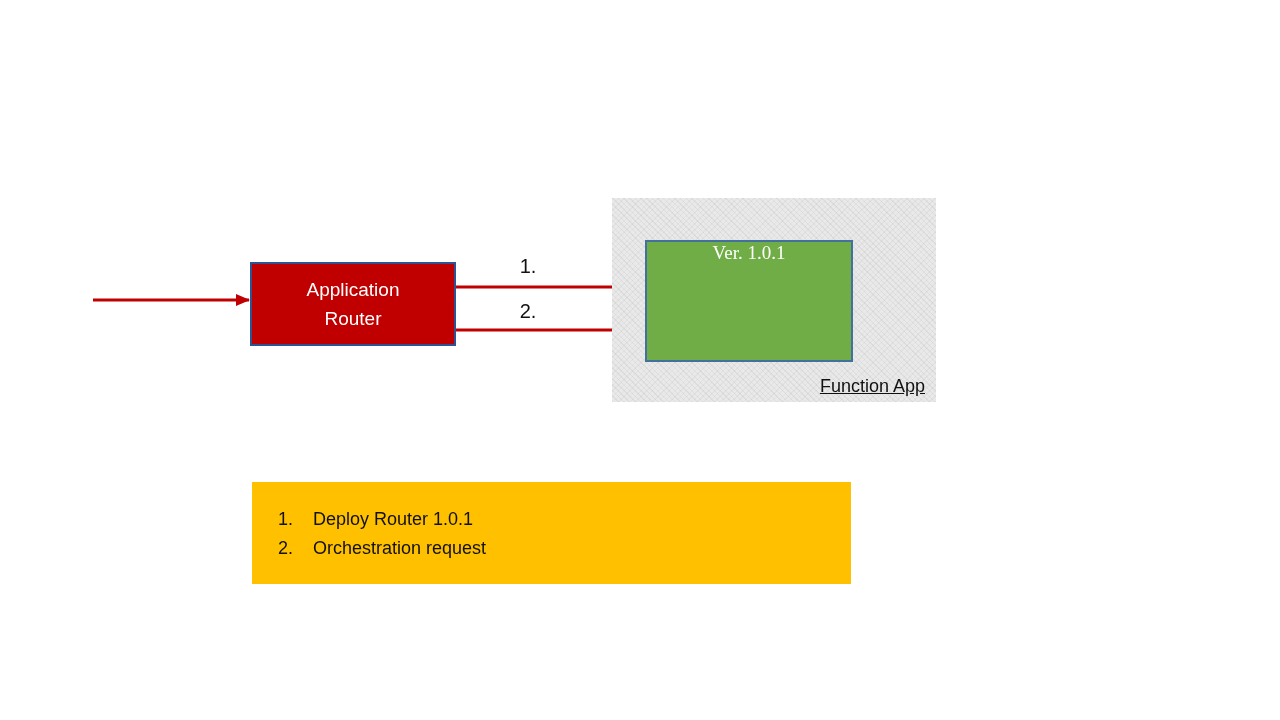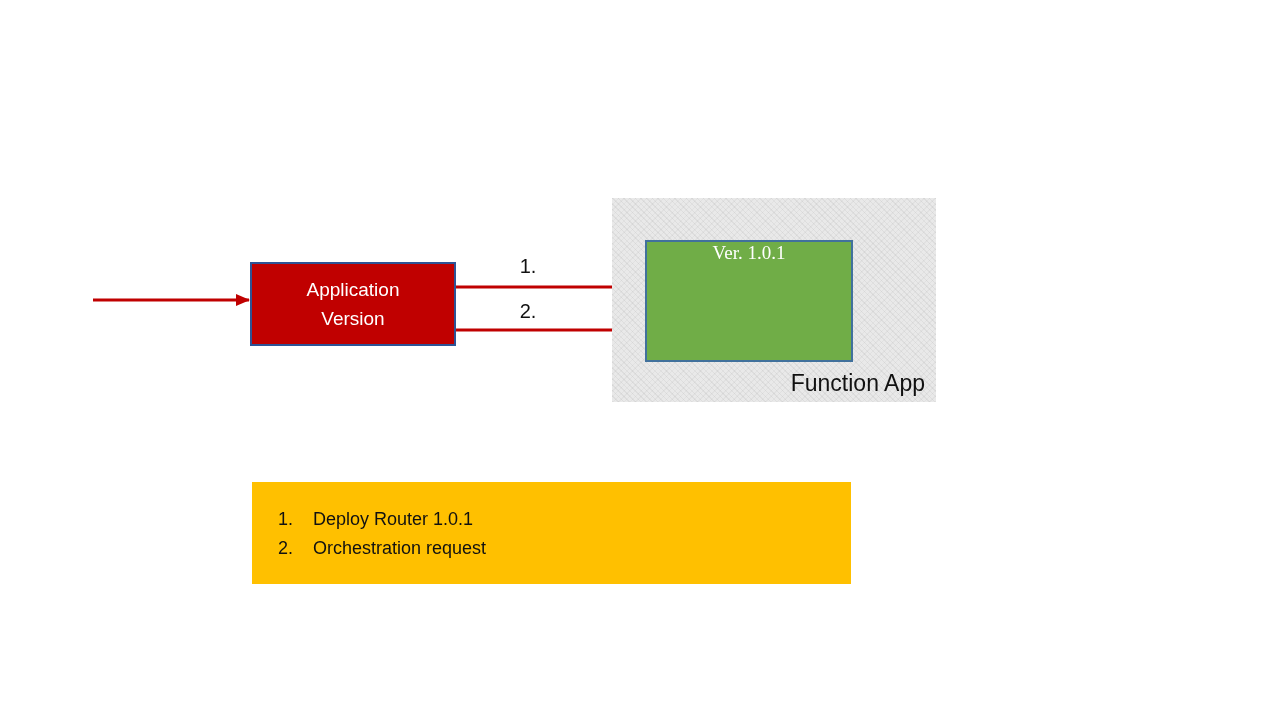--- a/index.html
+++ b/index.html
@@ -131,7 +131,7 @@
 
   <div class="router-box">
     <div class="router-label">Application
-Version</div>
+Router</div>
   </div>
 
   <div class="arrow-num arrow-num-1">1.</div>

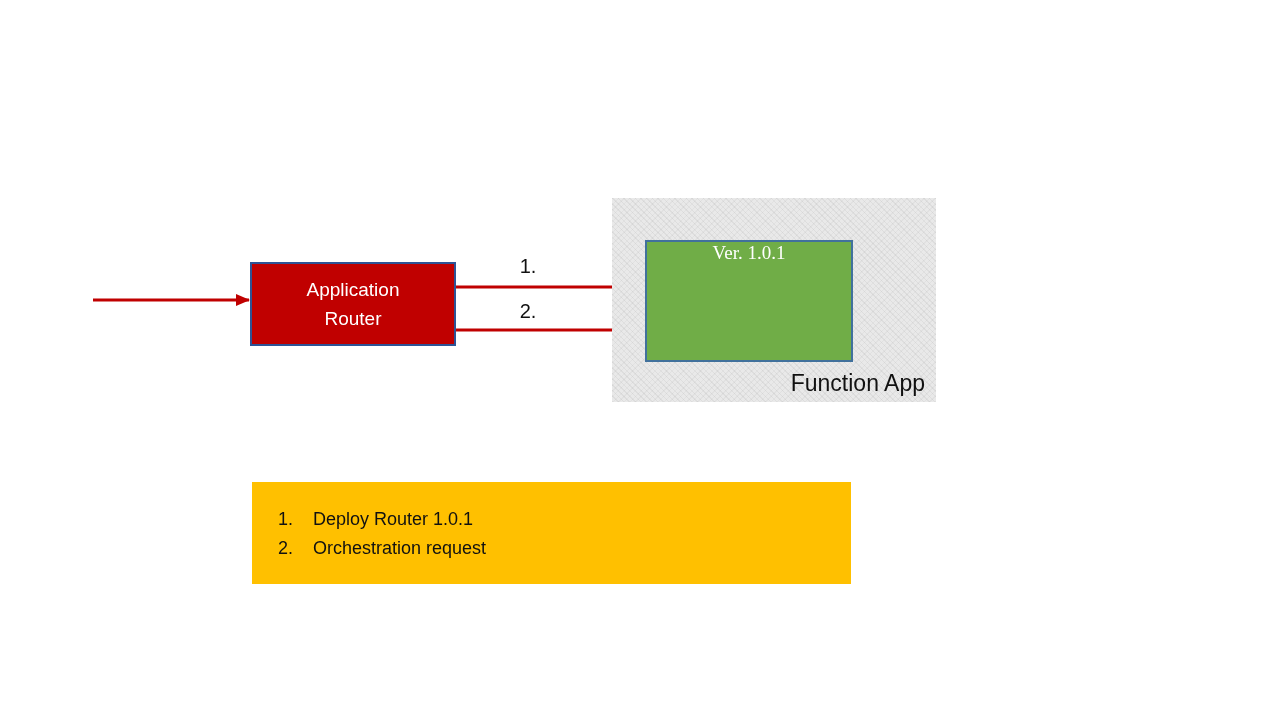--- a/index.html
+++ b/index.html
@@ -78,7 +78,8 @@
     right: 11px;
     bottom: 5px;
     color: #111111;
-    font-size: 23px;
+    font-size: 18px;
+    text-decoration: underline;
   }
   .arrow-num {
     position: absolute;

